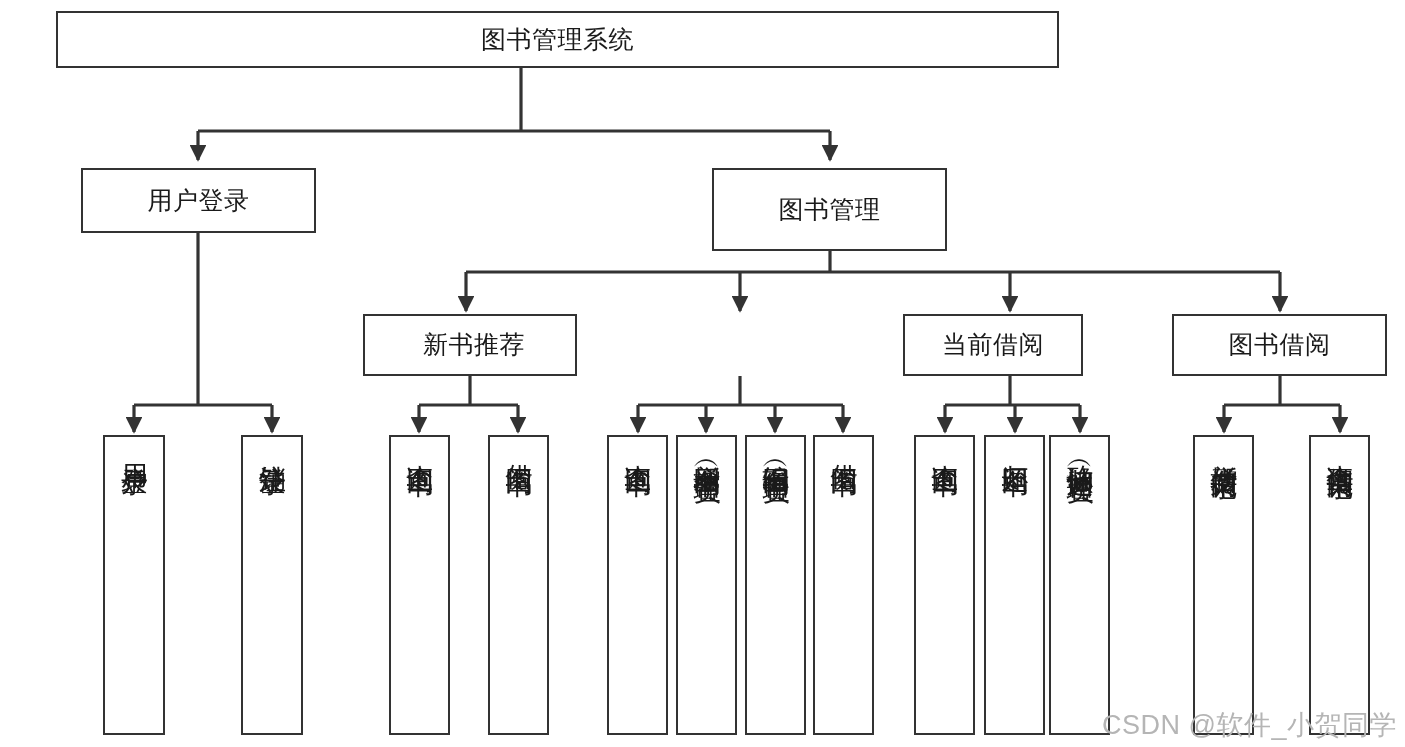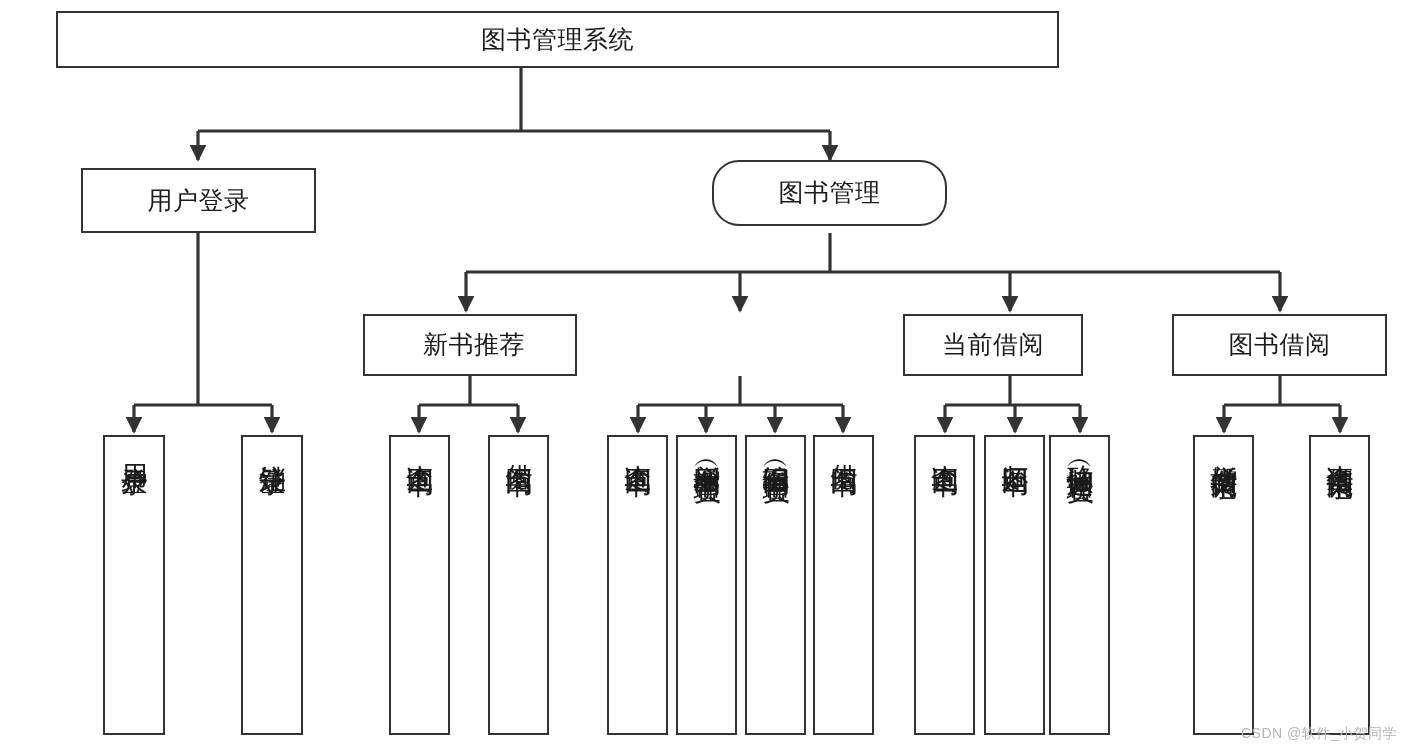--- a/index.html
+++ b/index.html
@@ -133,7 +133,7 @@
   <div class="node horiz" style="left:81px; top:168px; width:235px; height:65px;">
     <span class="node-label">用户登录</span>
   </div>
-  <div class="node horiz" style="left:712px; top:160px; width:235px; height:66px;border-radius:27px;">
+  <div class="node horiz" style="left:712px; top:168px; width:235px; height:83px;">
     <span class="node-label">图书管理</span>
   </div>
 

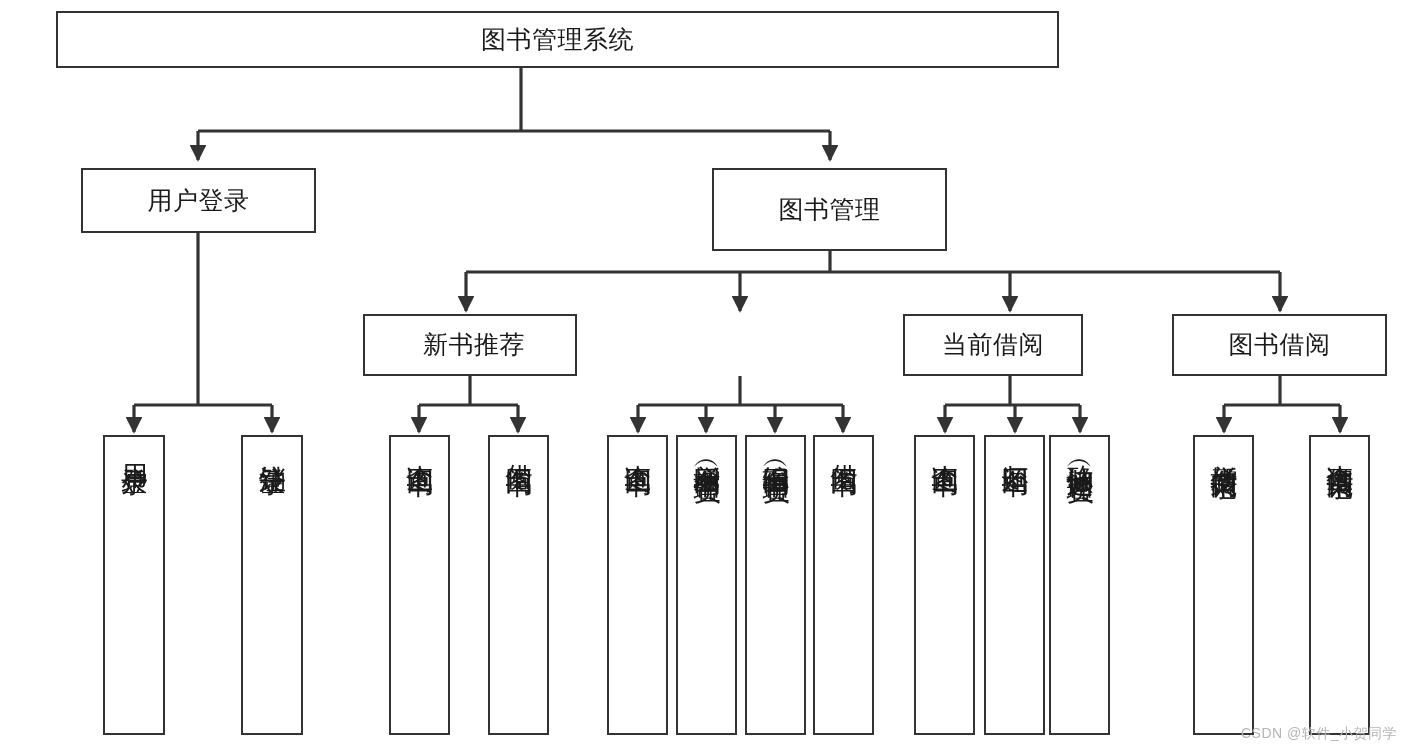--- a/index.html
+++ b/index.html
@@ -65,7 +65,7 @@
     position: absolute;
     right: 8px;
     bottom: 4px;
-    font-size: 14px;
+    font-size: 27px;
     color: #b5b5b5;
     white-space: nowrap;
     letter-spacing: 0.5px;

